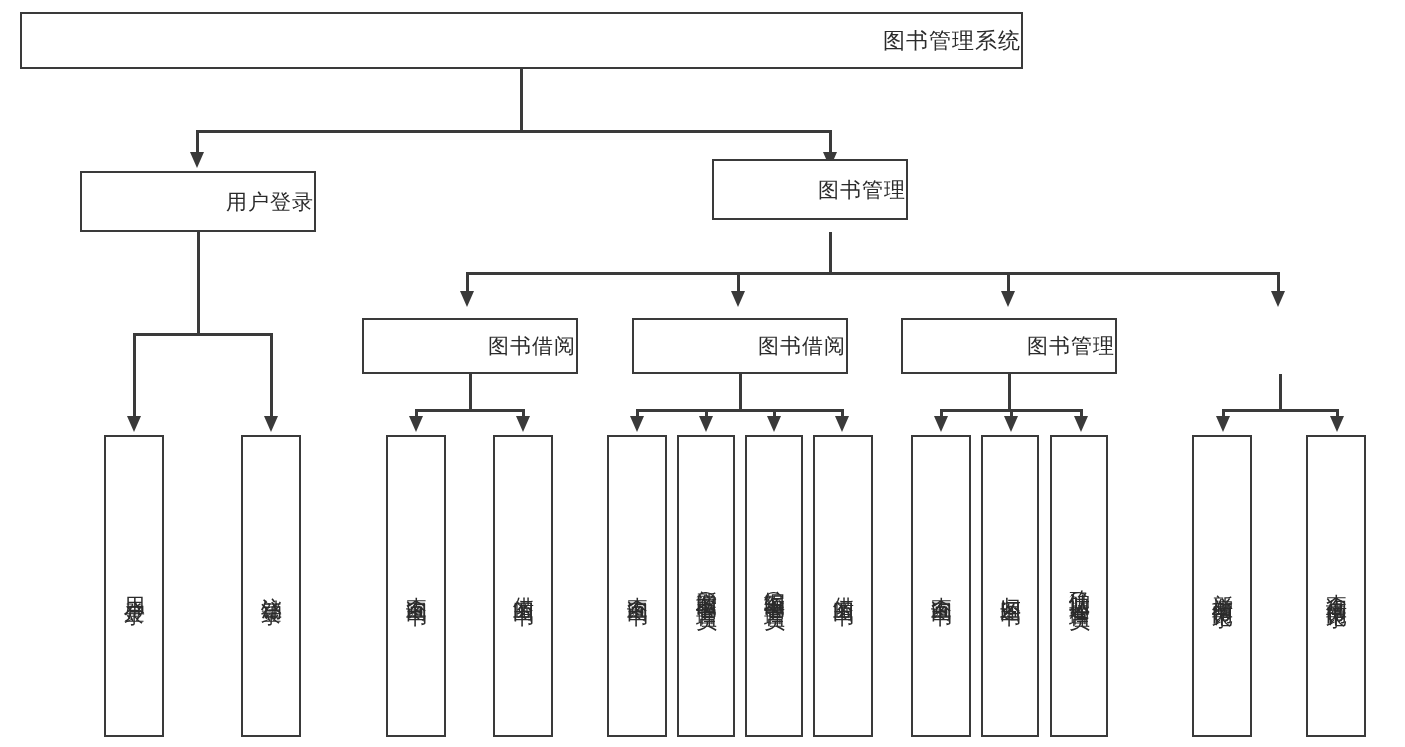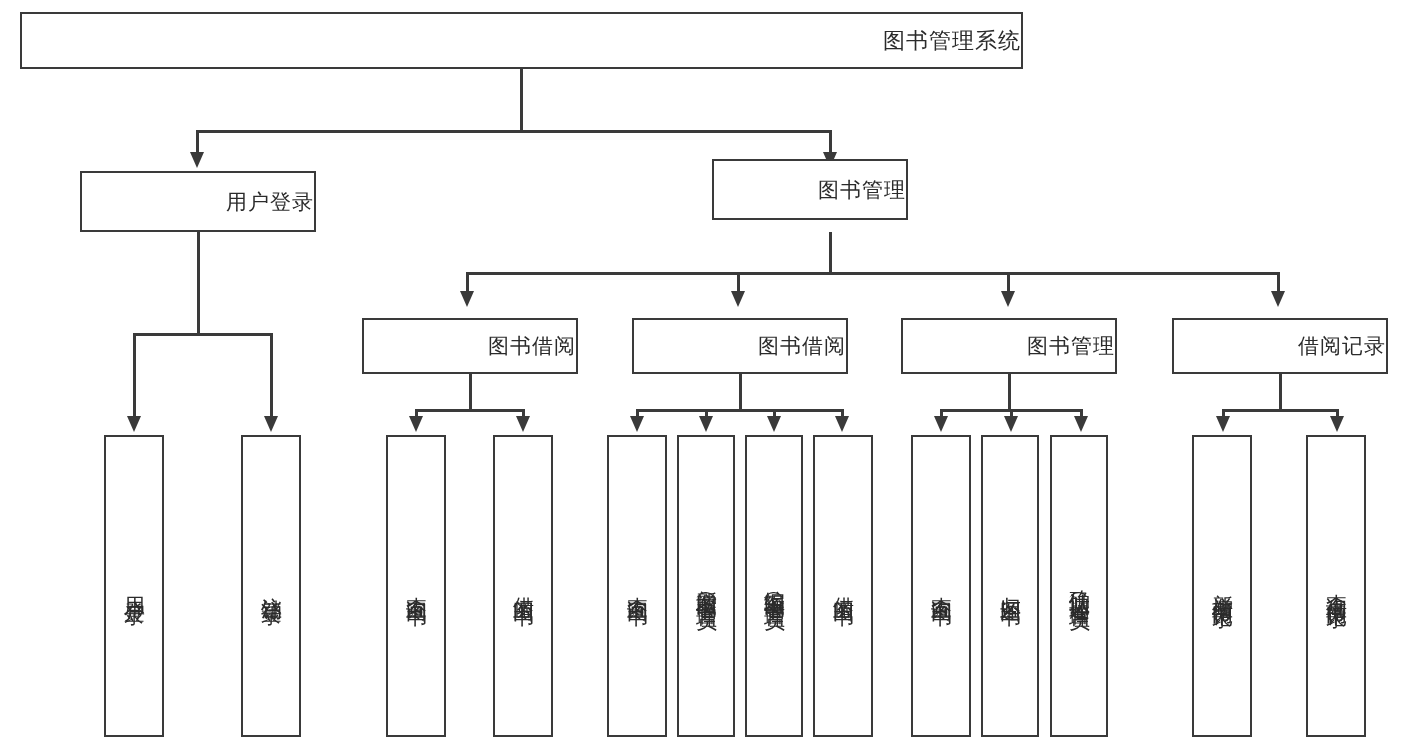--- a/index.html
+++ b/index.html
@@ -128,9 +128,6 @@
   </div>
   <div class="node horiz" style="left:901px;top:318px;width:216px;height:56px;">
     <span>图书管理</span>
-  </div>
-  <div class="node horiz" style="left:1172px;top:318px;width:216px;height:56px;">
-    <span>借阅记录</span>
   </div>
 
   <div class="conn vline" style="left:469px;top:374px;height:37px;"></div>

